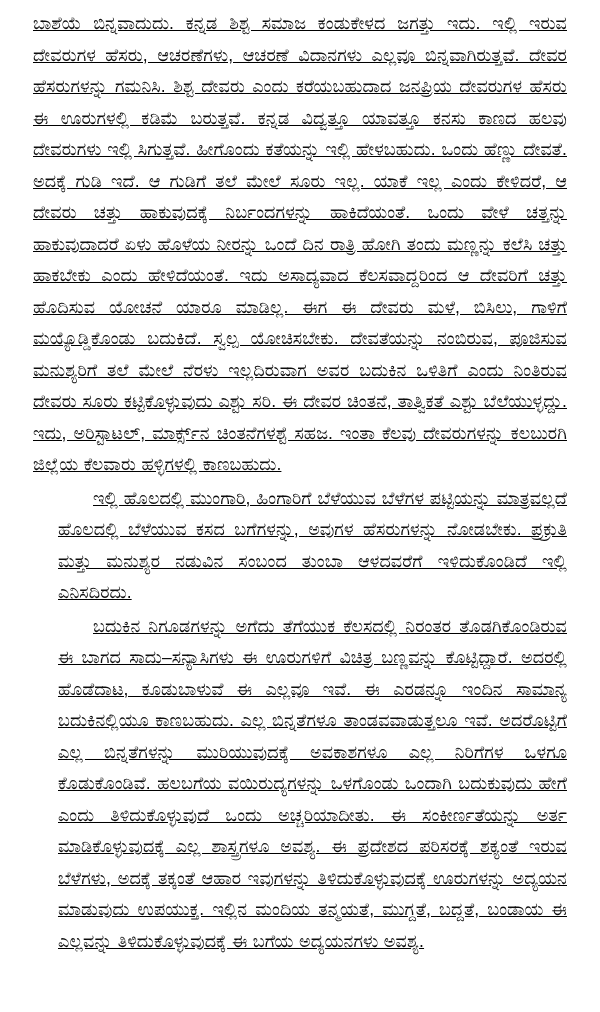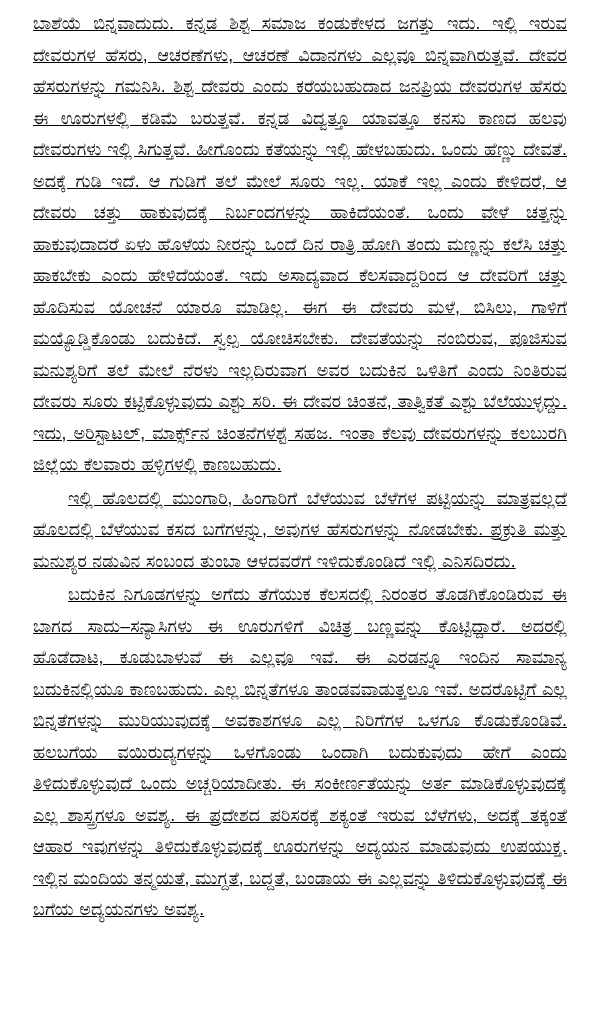--- a/index.html
+++ b/index.html
@@ -41,6 +41,7 @@
   }
   .para.gap {
     margin-top: 2px;
+    margin-left: 25px;
   }
   
   .para:after {

